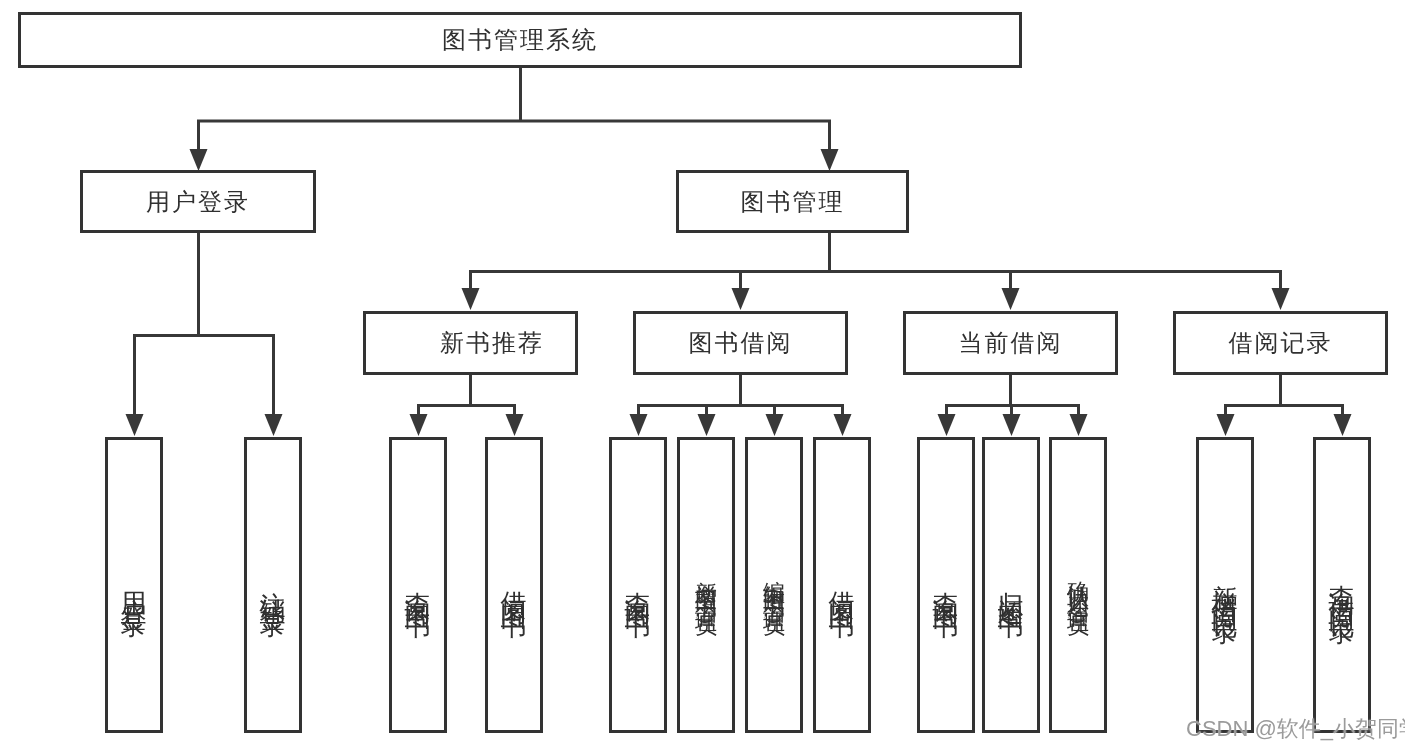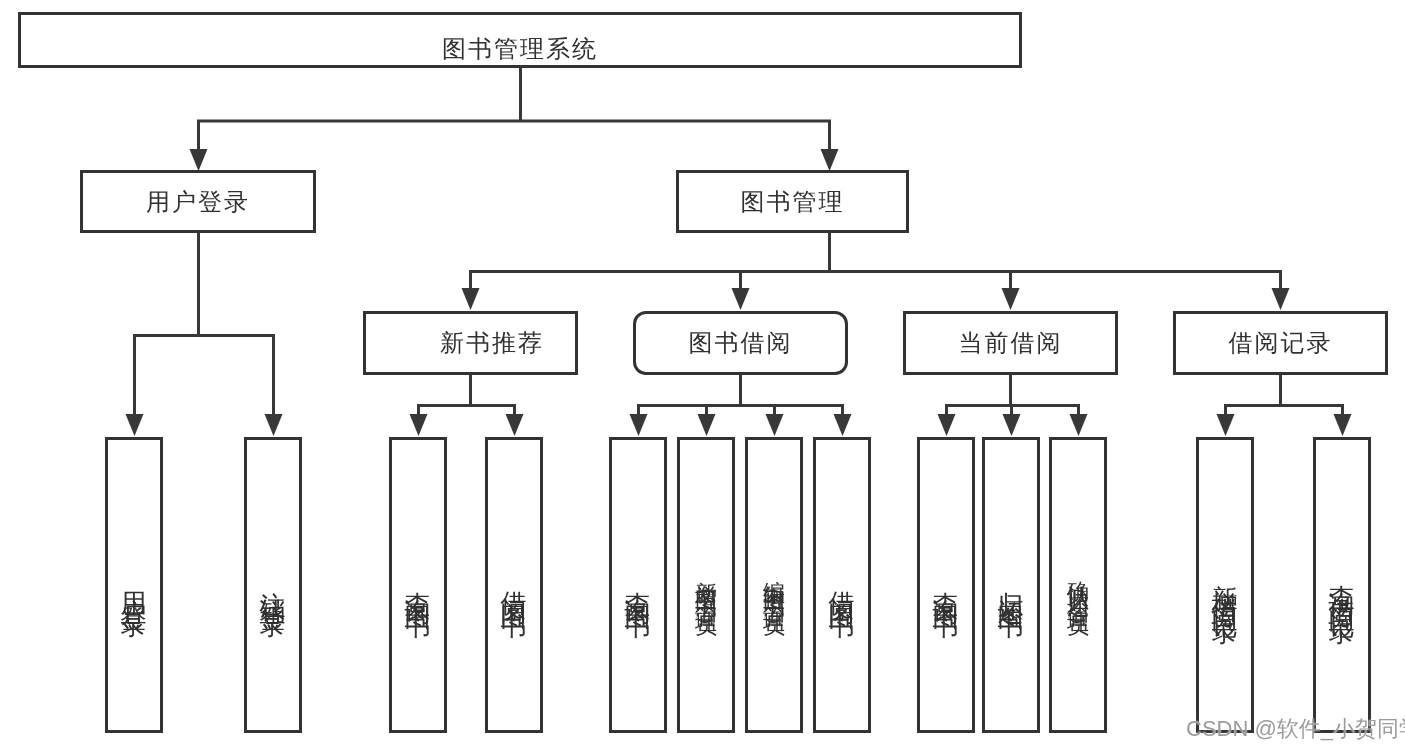--- a/index.html
+++ b/index.html
@@ -34,7 +34,7 @@
     color: #303030;
     white-space: nowrap;
   }
-  .root { left: 18px; top: 12px; width: 1004px; height: 56px; align-items: flex-end; }
+  .root { left: 18px; top: 12px; width: 1004px; height: 56px; }
   .lvl2 { top: 170px; height: 63px; }
   .lvl3 { top: 311px; height: 64px; width: 215px; }
   .leaf { top: 437px; width: 58px; height: 296px; }

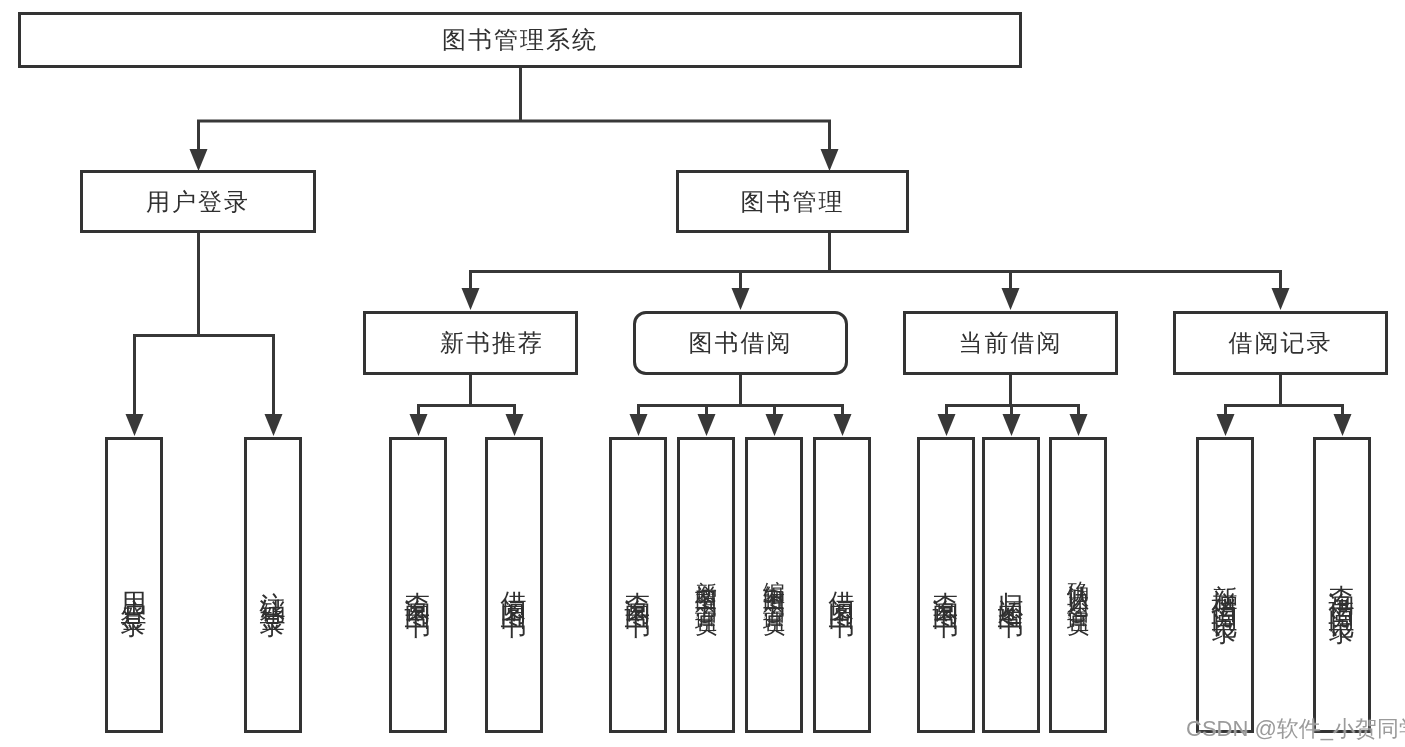--- a/index.html
+++ b/index.html
@@ -120,7 +120,7 @@
   <div class="box hbox lvl3" style="left:363px;padding-left:43px;">
     <span>新书推荐</span>
   </div>
-  <div class="box hbox lvl3" style="left:633px;border-radius:13px;">
+  <div class="box hbox lvl3" style="left:633px;">
     <span>图书借阅</span>
   </div>
   <div class="box hbox lvl3" style="left:903px;">

